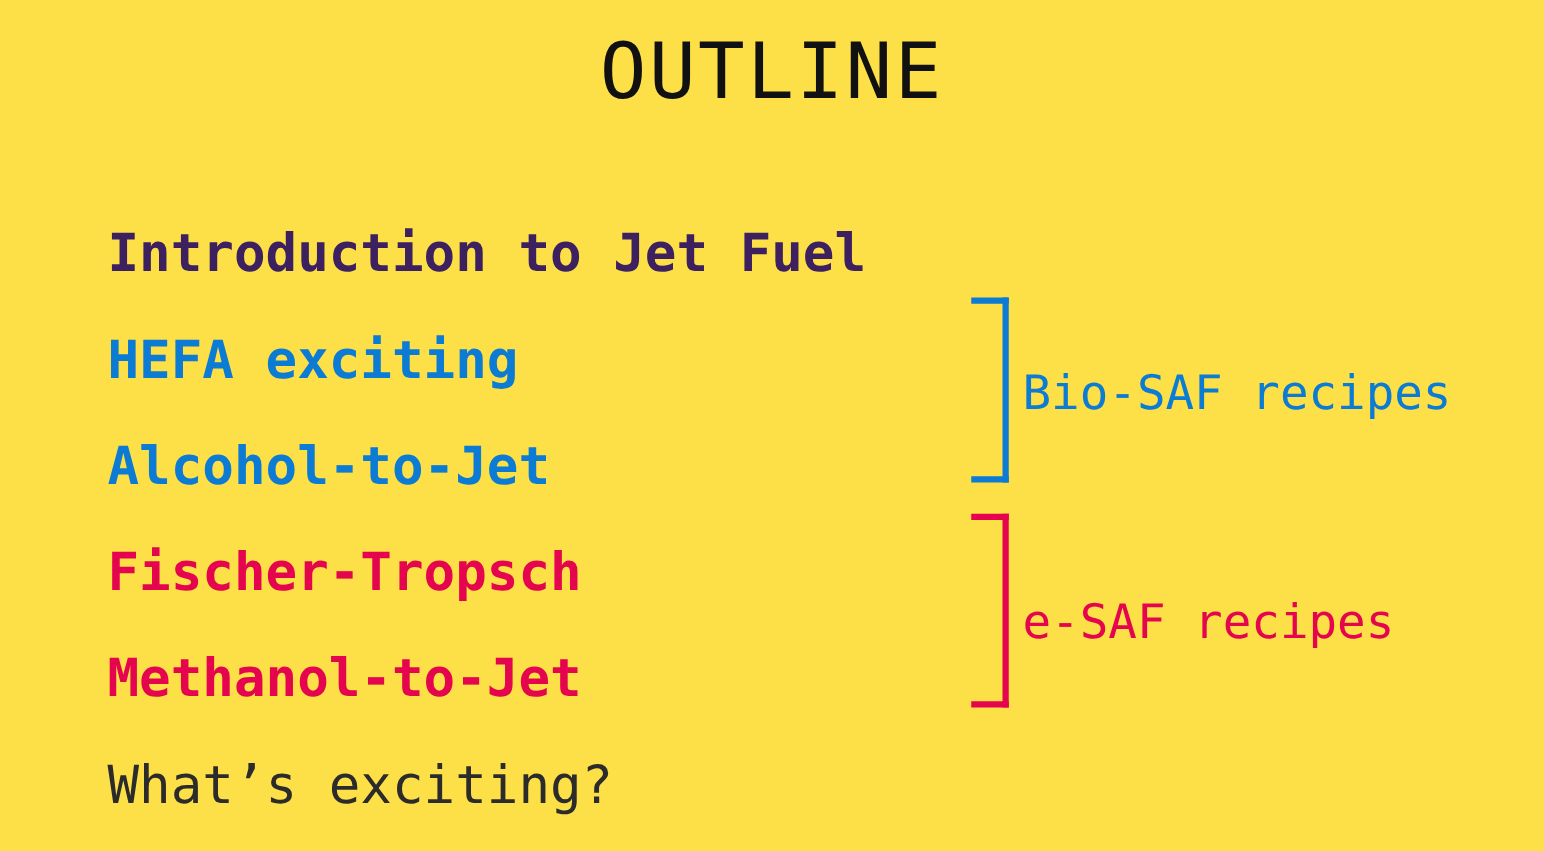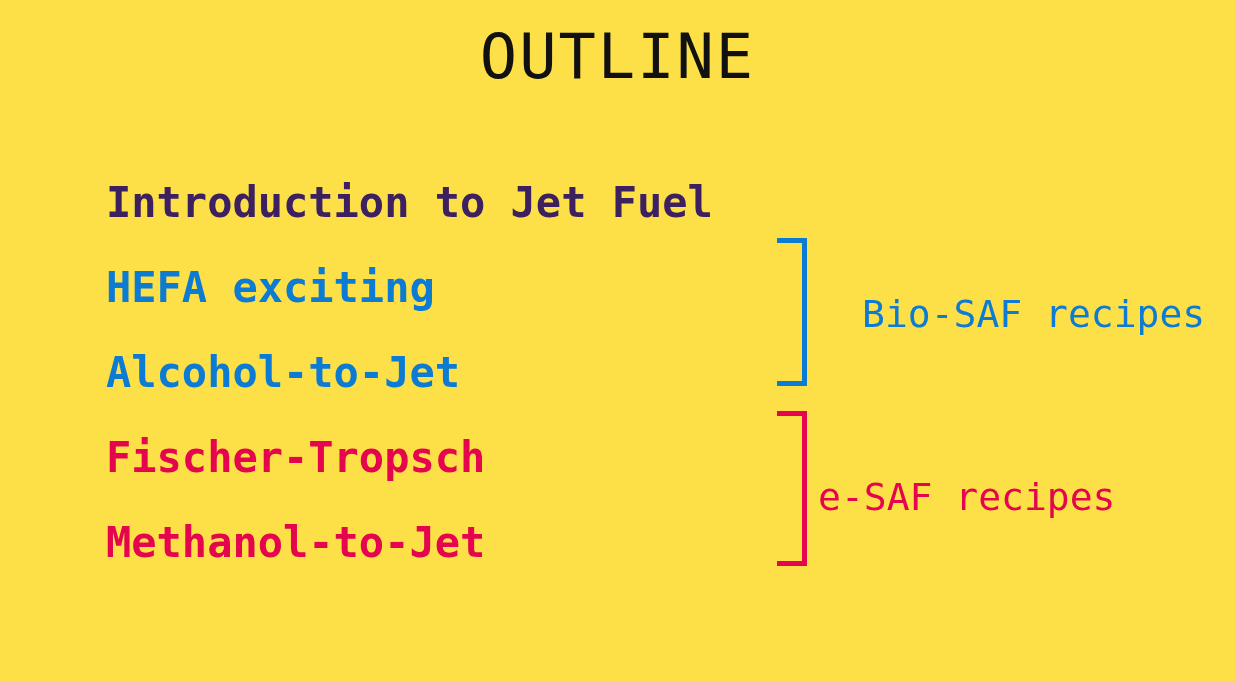--- a/index.html
+++ b/index.html
@@ -41,7 +41,6 @@
     left: 86px;
     top: 160px;
     width: 720px;
-    margin-left: 20px;
   }
   .outline-item {
     height: 85px;

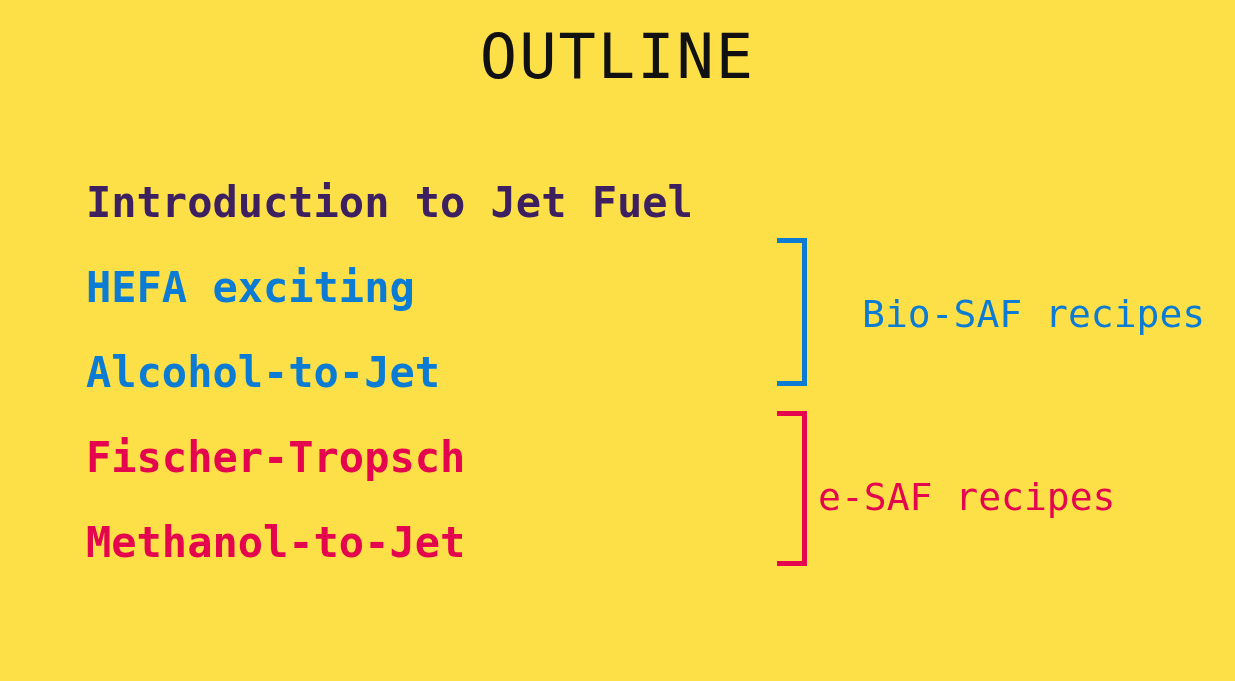--- a/index.html
+++ b/index.html
@@ -122,7 +122,7 @@
 
   <div class="bracket bracket-bio" style="color: rgb(11, 123, 212);"></div>
 
-  <div class="group-label group-label-bio" style="color: rgb(11, 123, 212); margin-left: 44px;">Bio-SAF recipes</div>
+  <div class="group-label group-label-bio" style="color: rgb(11, 123, 212);">Bio-SAF recipes</div>
 
   <div class="bracket bracket-esaf" style="color: rgb(228, 5, 78);"></div>
 

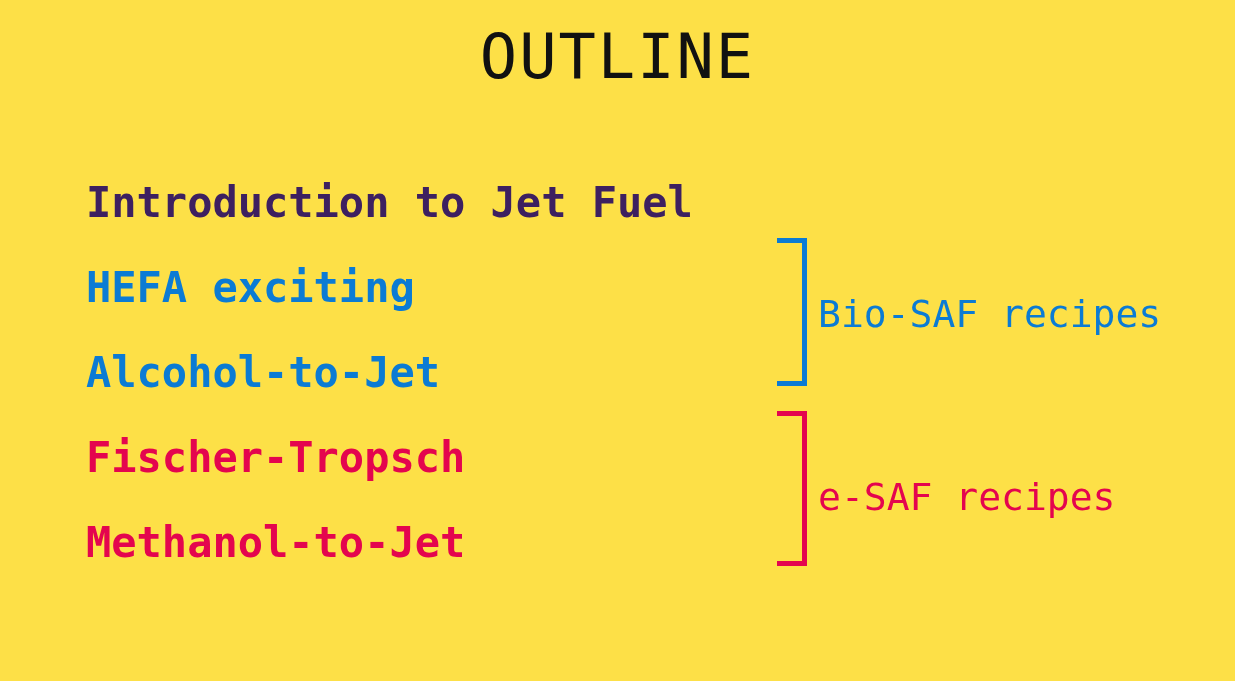--- a/index.html
+++ b/index.html
@@ -117,6 +117,9 @@
       <span style="color: rgb(228, 5, 78);">Methanol-to-Jet</span>
     </div>
 
+    <div class="outline-item normal">
+      <span style="color: rgb(43, 43, 43);">What’s exciting?</span>
+    </div>
 
   </div>
 

